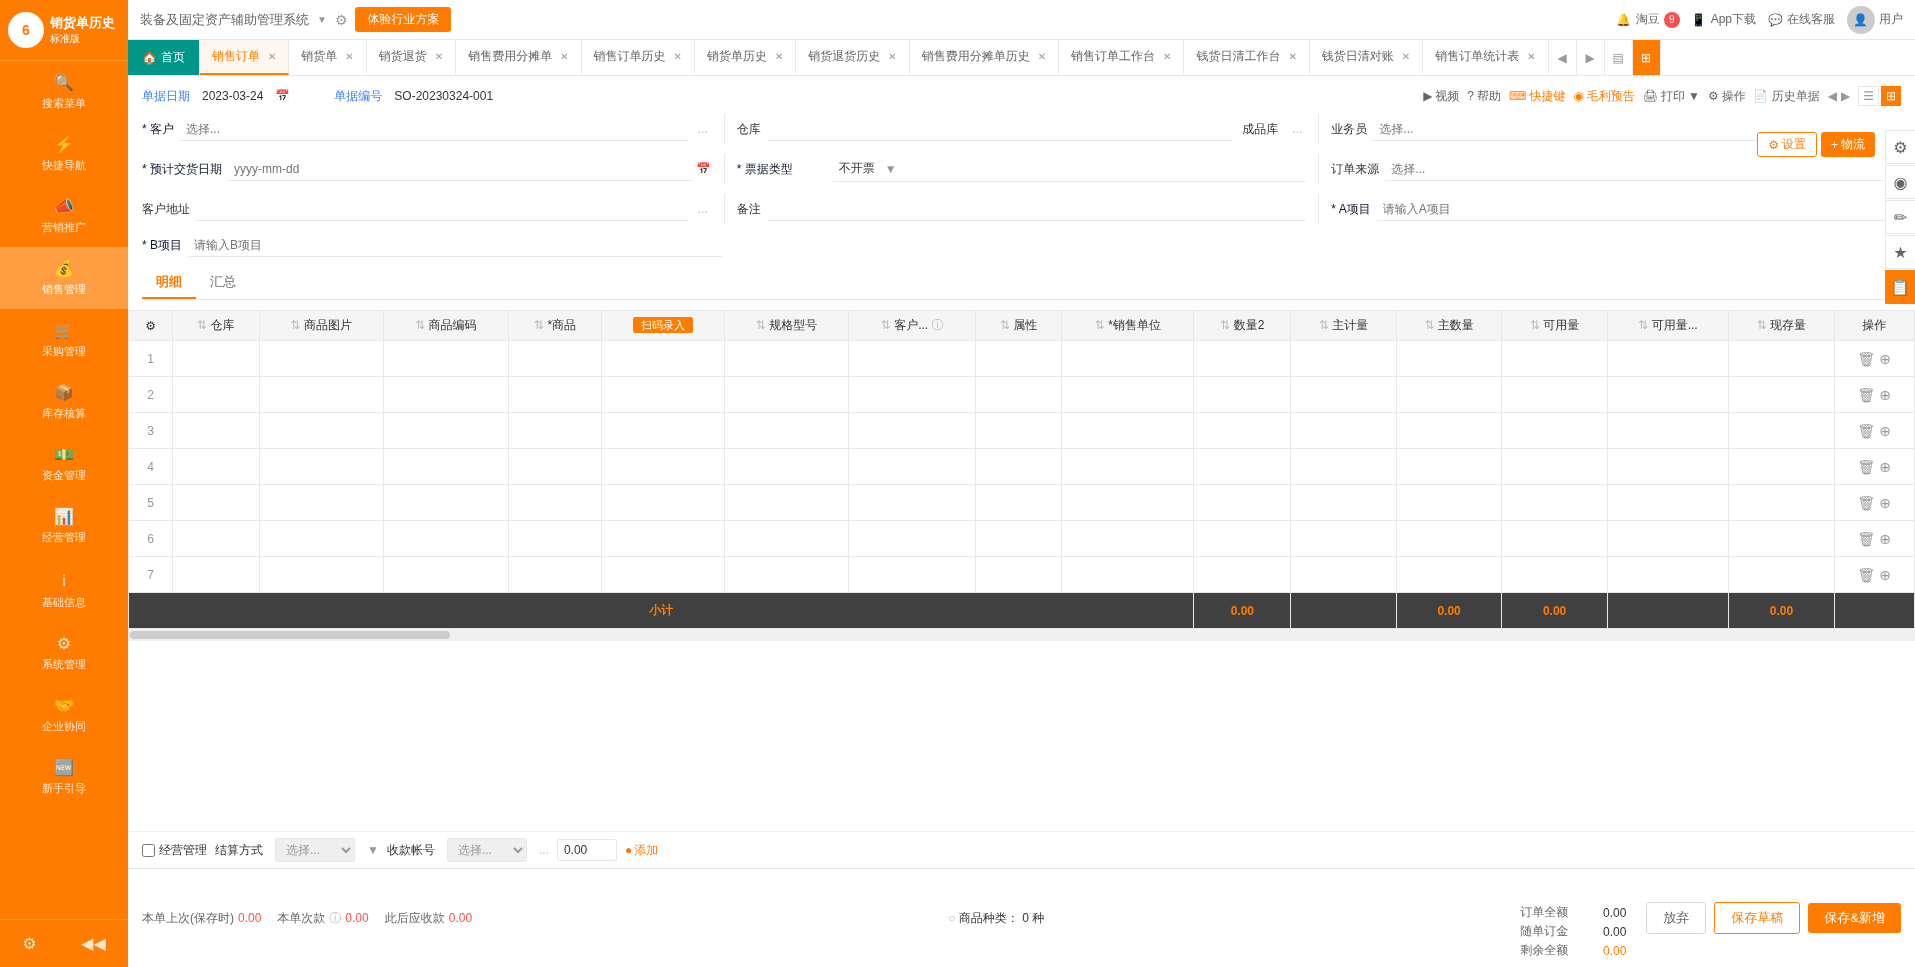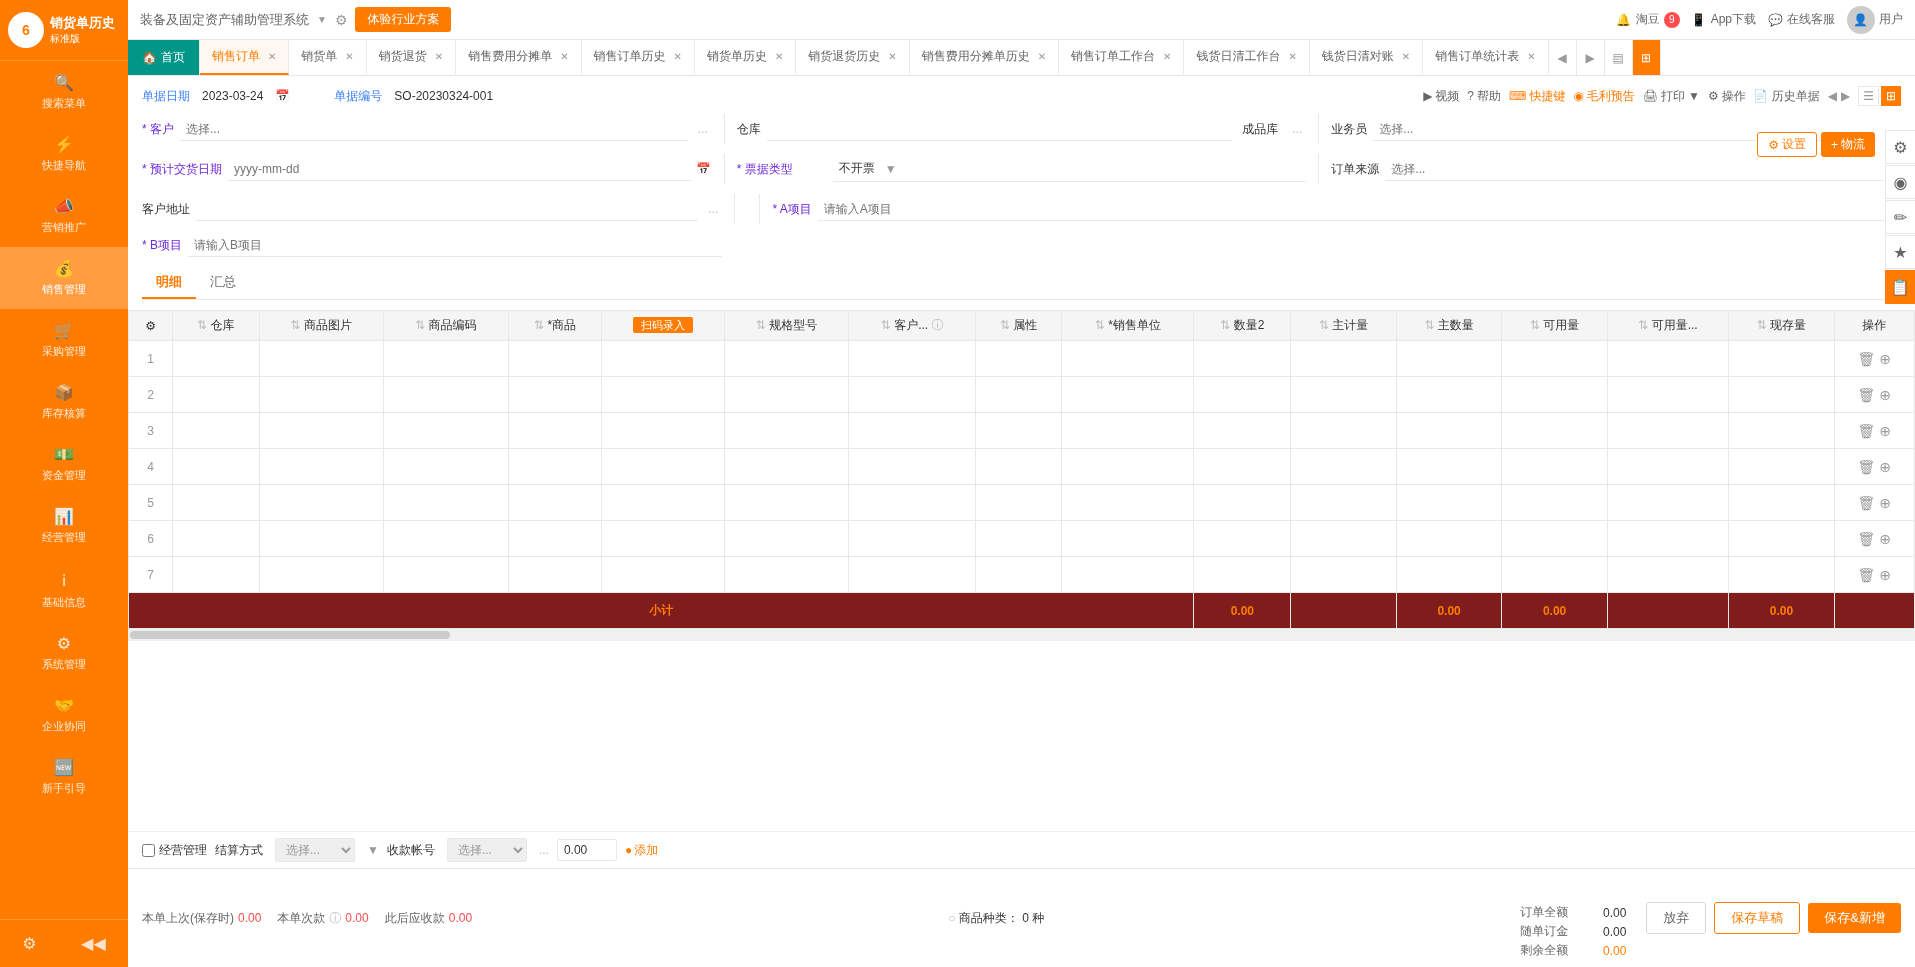--- a/index.html
+++ b/index.html
@@ -64,7 +64,7 @@
     
     .form-row { display: flex; align-items: center; margin-bottom: 10px; gap: 0; }
     .form-field { display: flex; align-items: center; flex: 1; gap: 6px; min-width: 0; }
-    .form-field-label { color: #6d28d9; font-size: 12px; white-space: nowrap; }
+    .form-field-label { color: #0f172a; font-size: 12px; white-space: nowrap; }
     .form-field-label.optional { color: #333; }
     .form-input { flex: 1; border: none; border-bottom: 1px solid #e8e8e8; padding: 4px 6px; font-size: 12px; color: #999; min-width: 0; outline: none; background: transparent; }
     .form-select-wrapper { display: flex; align-items: center; flex: 1; border-bottom: 1px solid #e8e8e8; }

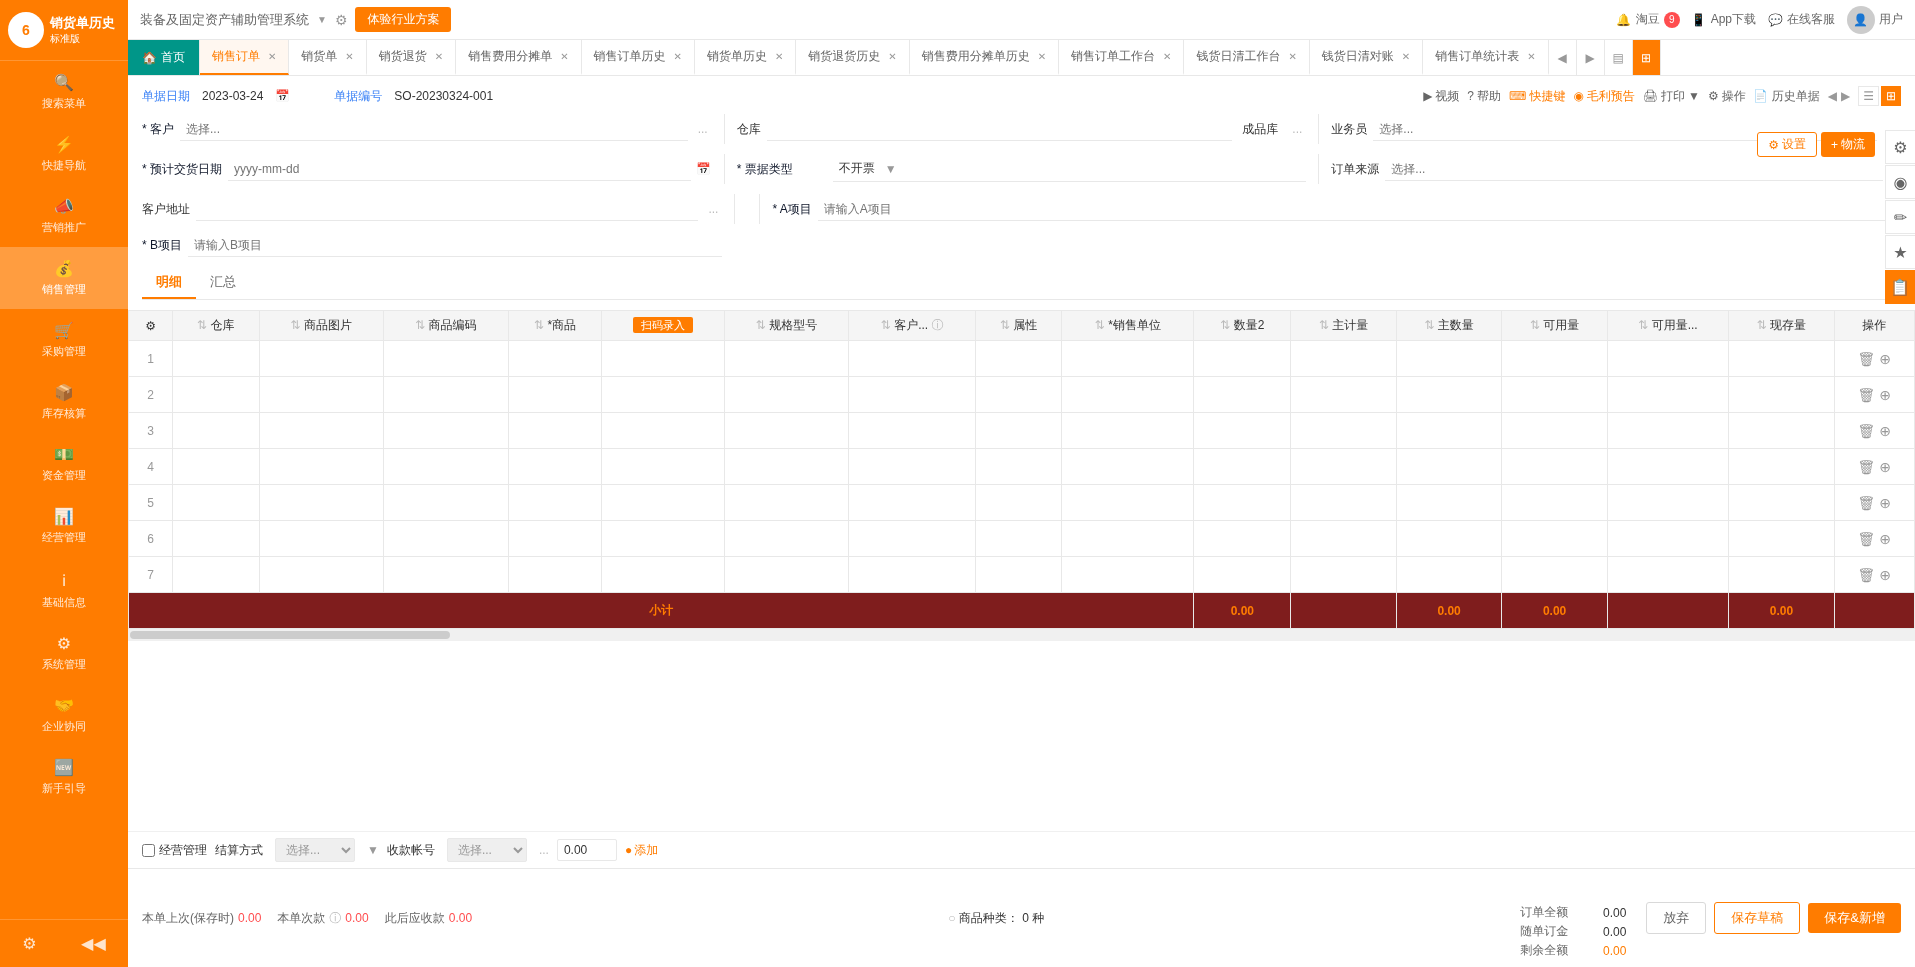--- a/index.html
+++ b/index.html
@@ -400,6 +400,10 @@
             <span class="ellipsis-btn">...</span>
           </div>
           <div class="form-divider"></div>
+          <div class="form-field" style="max-width:33%;">
+            <span class="form-field-label optional">备注</span>
+            <input class="form-input" type="text" style="">
+          </div>
           <div class="form-divider"></div>
           <div class="form-field">
             <span class="form-field-label">* <span>A项目</span></span>

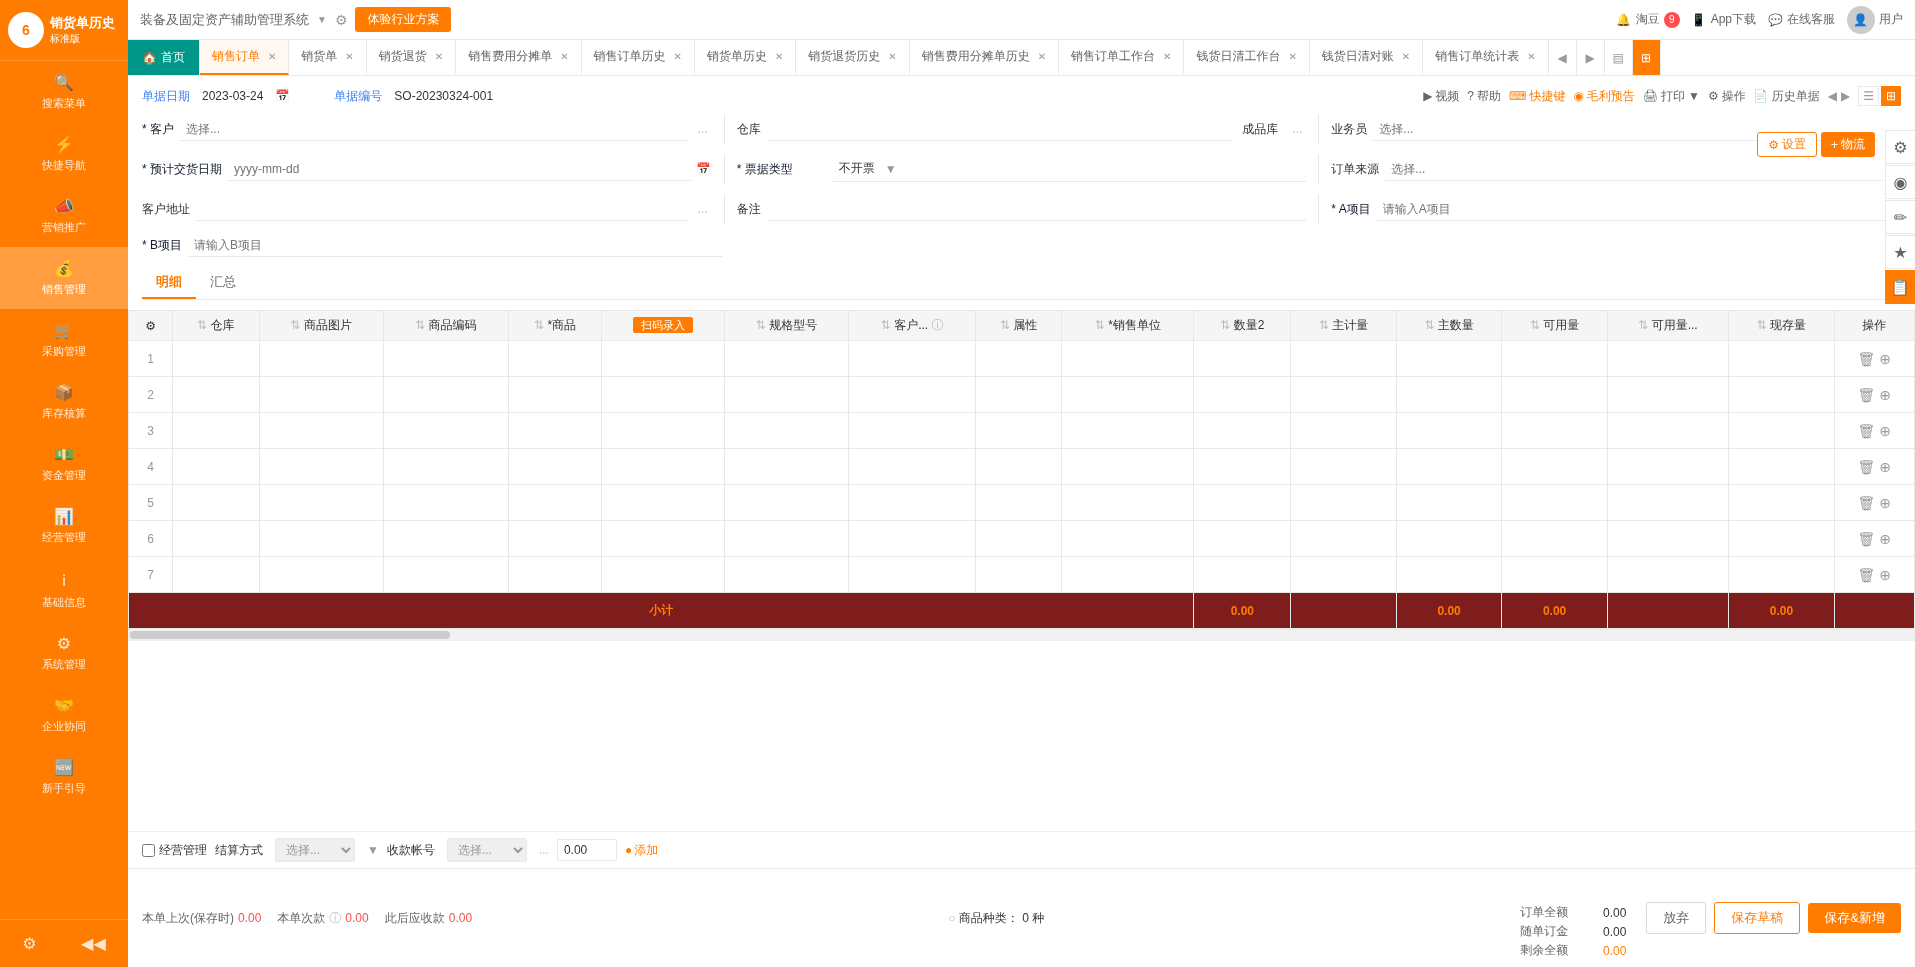--- a/index.html
+++ b/index.html
@@ -90,7 +90,7 @@
     .action-icon { color: #999; font-size: 14px; cursor: pointer; }
 
     
-    .subtotal-row td { background: #7f1d1d; color: #ff7c00; font-weight: bold; }
+    .subtotal-row td { background: #404040; color: #ff7c00; font-weight: bold; }
     .subtotal-label { text-align: right; }
 
     

